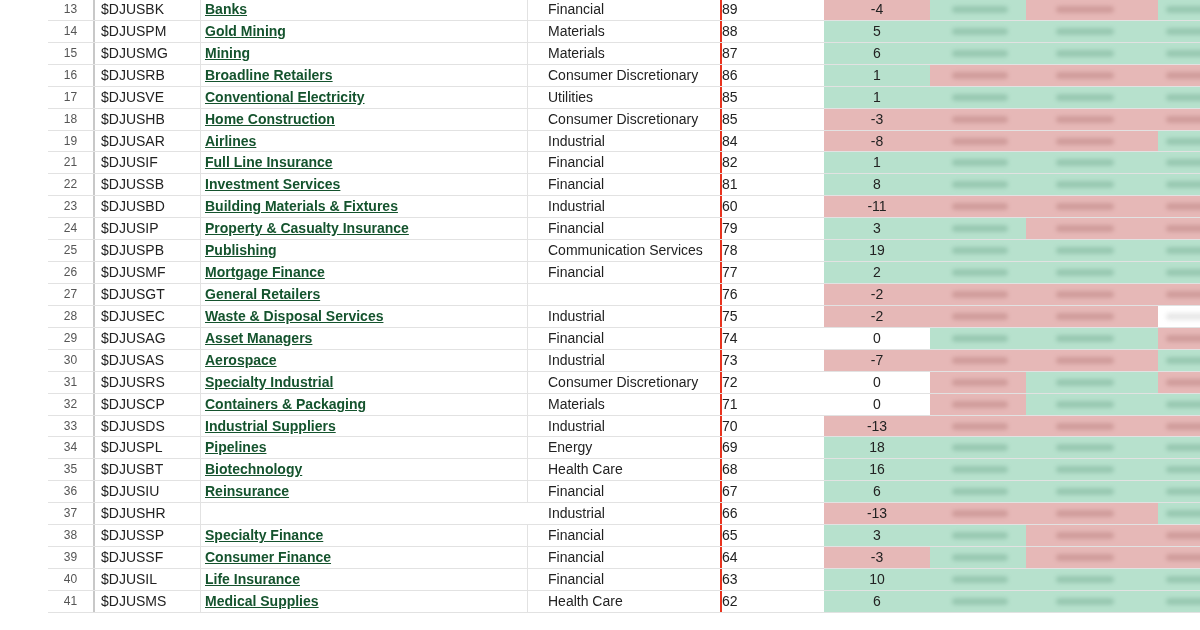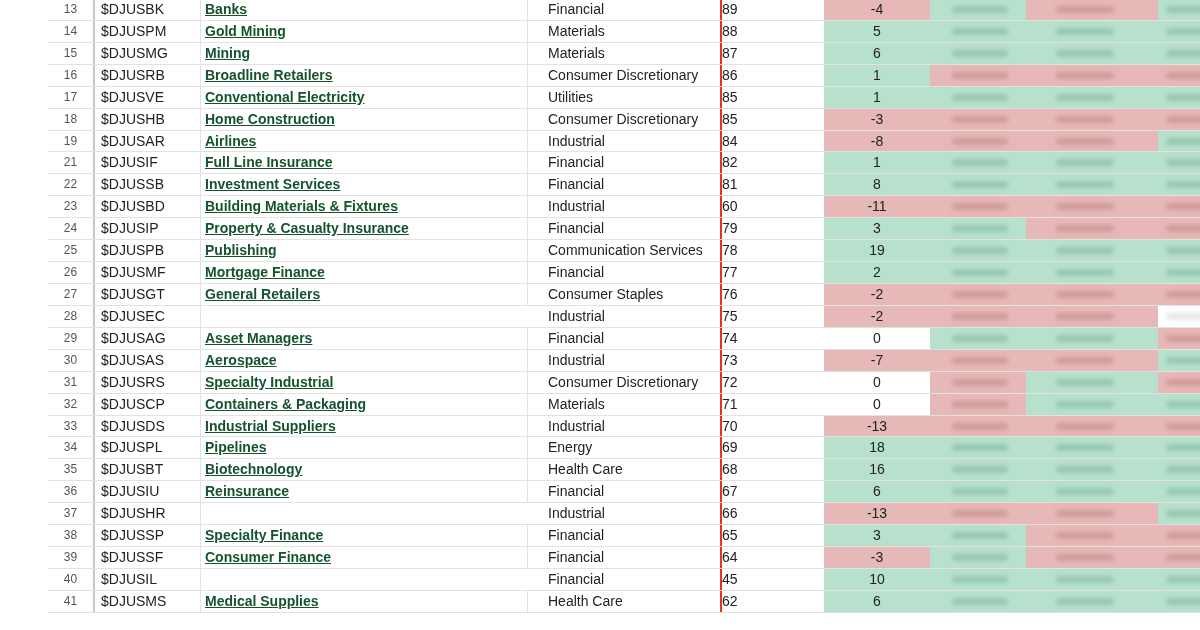--- a/index.html
+++ b/index.html
@@ -362,7 +362,6 @@
     <div class="cell c-num">27</div>
     <div class="cell c-ticker">$DJUSGT</div>
     <div class="cell c-name"><a>General Retailers</a></div>
-    <div class="cell c-sector">Consumer Staples</div>
     <div class="cell c-rank">76</div>
     <div class="cell c-chg fill-r">-2</div>
     <div class="cell c-b1 fill-r">

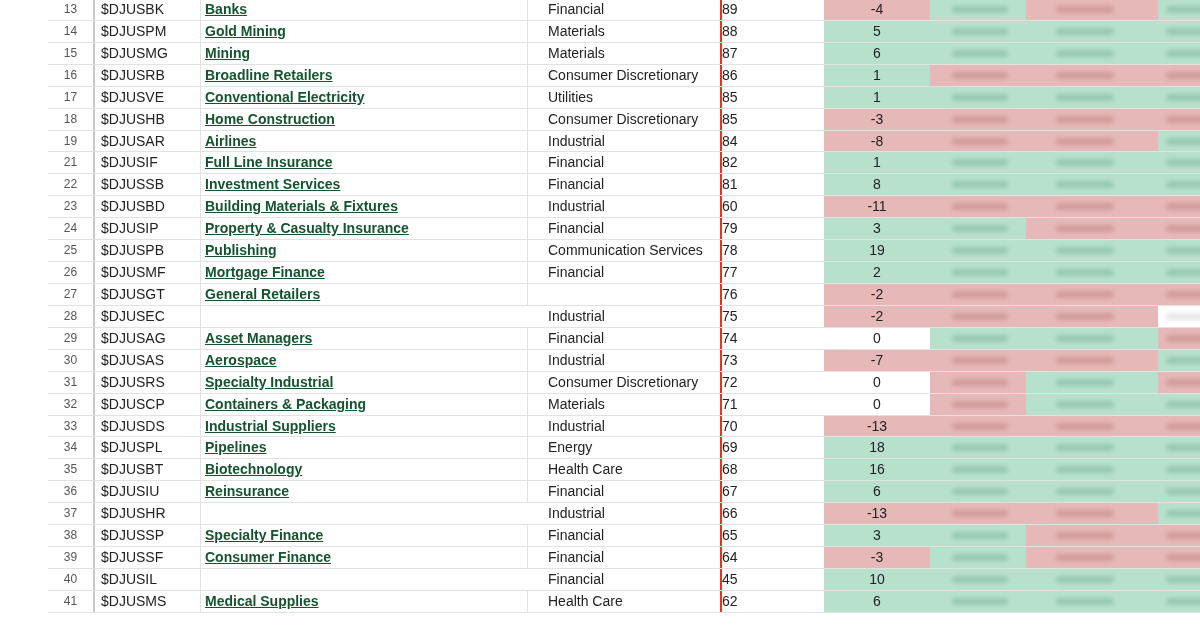--- a/index.html
+++ b/index.html
@@ -379,6 +379,7 @@
   <div class="row">
     <div class="cell c-num">28</div>
     <div class="cell c-ticker">$DJUSEC</div>
+    <div class="cell c-name"><a>Waste &amp; Disposal Services</a></div>
     <div class="cell c-sector">Industrial</div>
     <div class="cell c-rank">75</div>
     <div class="cell c-chg fill-r">-2</div>

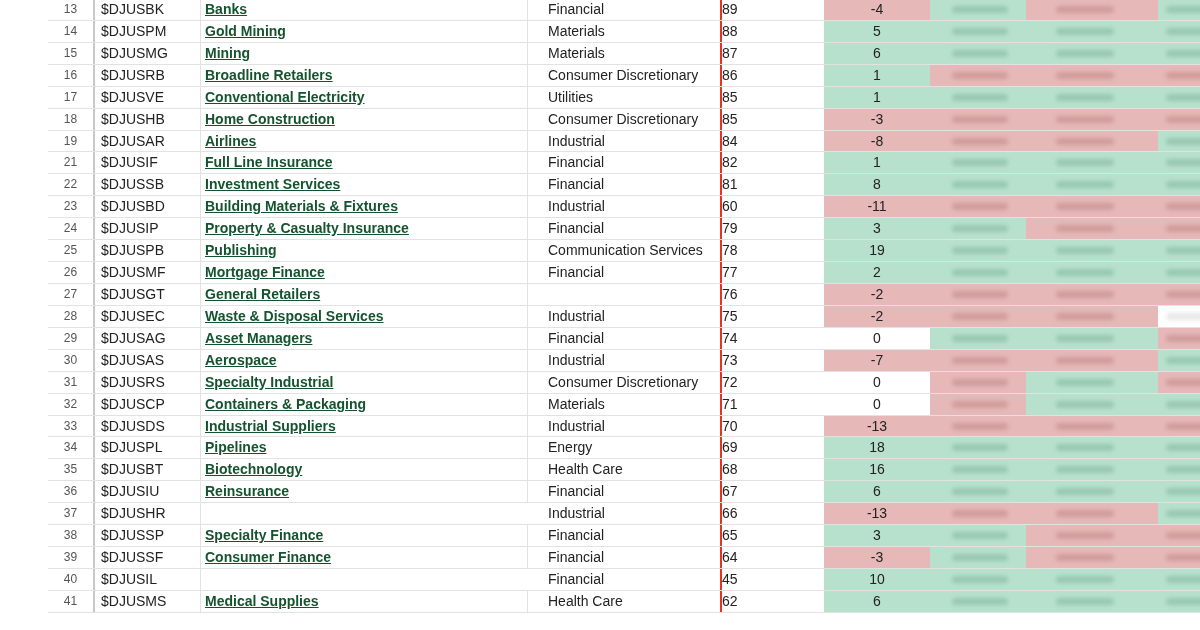--- a/index.html
+++ b/index.html
@@ -606,6 +606,7 @@
   <div class="row">
     <div class="cell c-num">40</div>
     <div class="cell c-ticker">$DJUSIL</div>
+    <div class="cell c-name"><a>Life Insurance</a></div>
     <div class="cell c-sector">Financial</div>
     <div class="cell c-rank">45</div>
     <div class="cell c-chg fill-g">10</div>

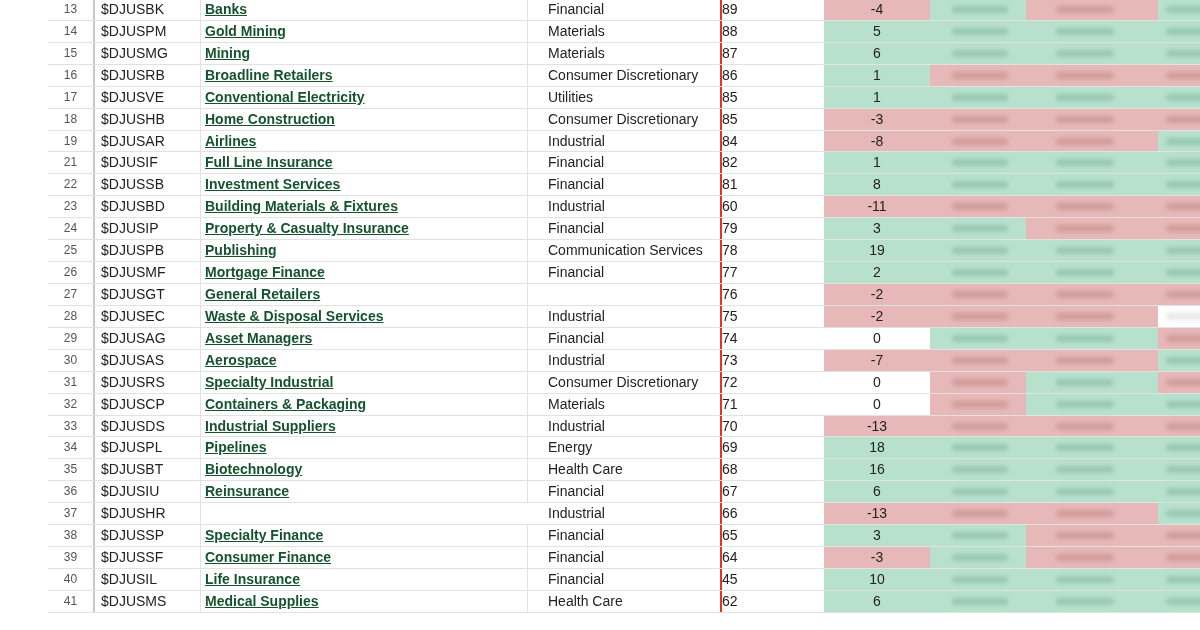--- a/index.html
+++ b/index.html
@@ -608,7 +608,7 @@
     <div class="cell c-ticker">$DJUSIL</div>
     <div class="cell c-name"><a>Life Insurance</a></div>
     <div class="cell c-sector">Financial</div>
-    <div class="cell c-rank">45</div>
+    <div class="cell c-rank">63</div>
     <div class="cell c-chg fill-g">10</div>
     <div class="cell c-b1 fill-g">
         <div class="blur-bar bar-g"></div>

